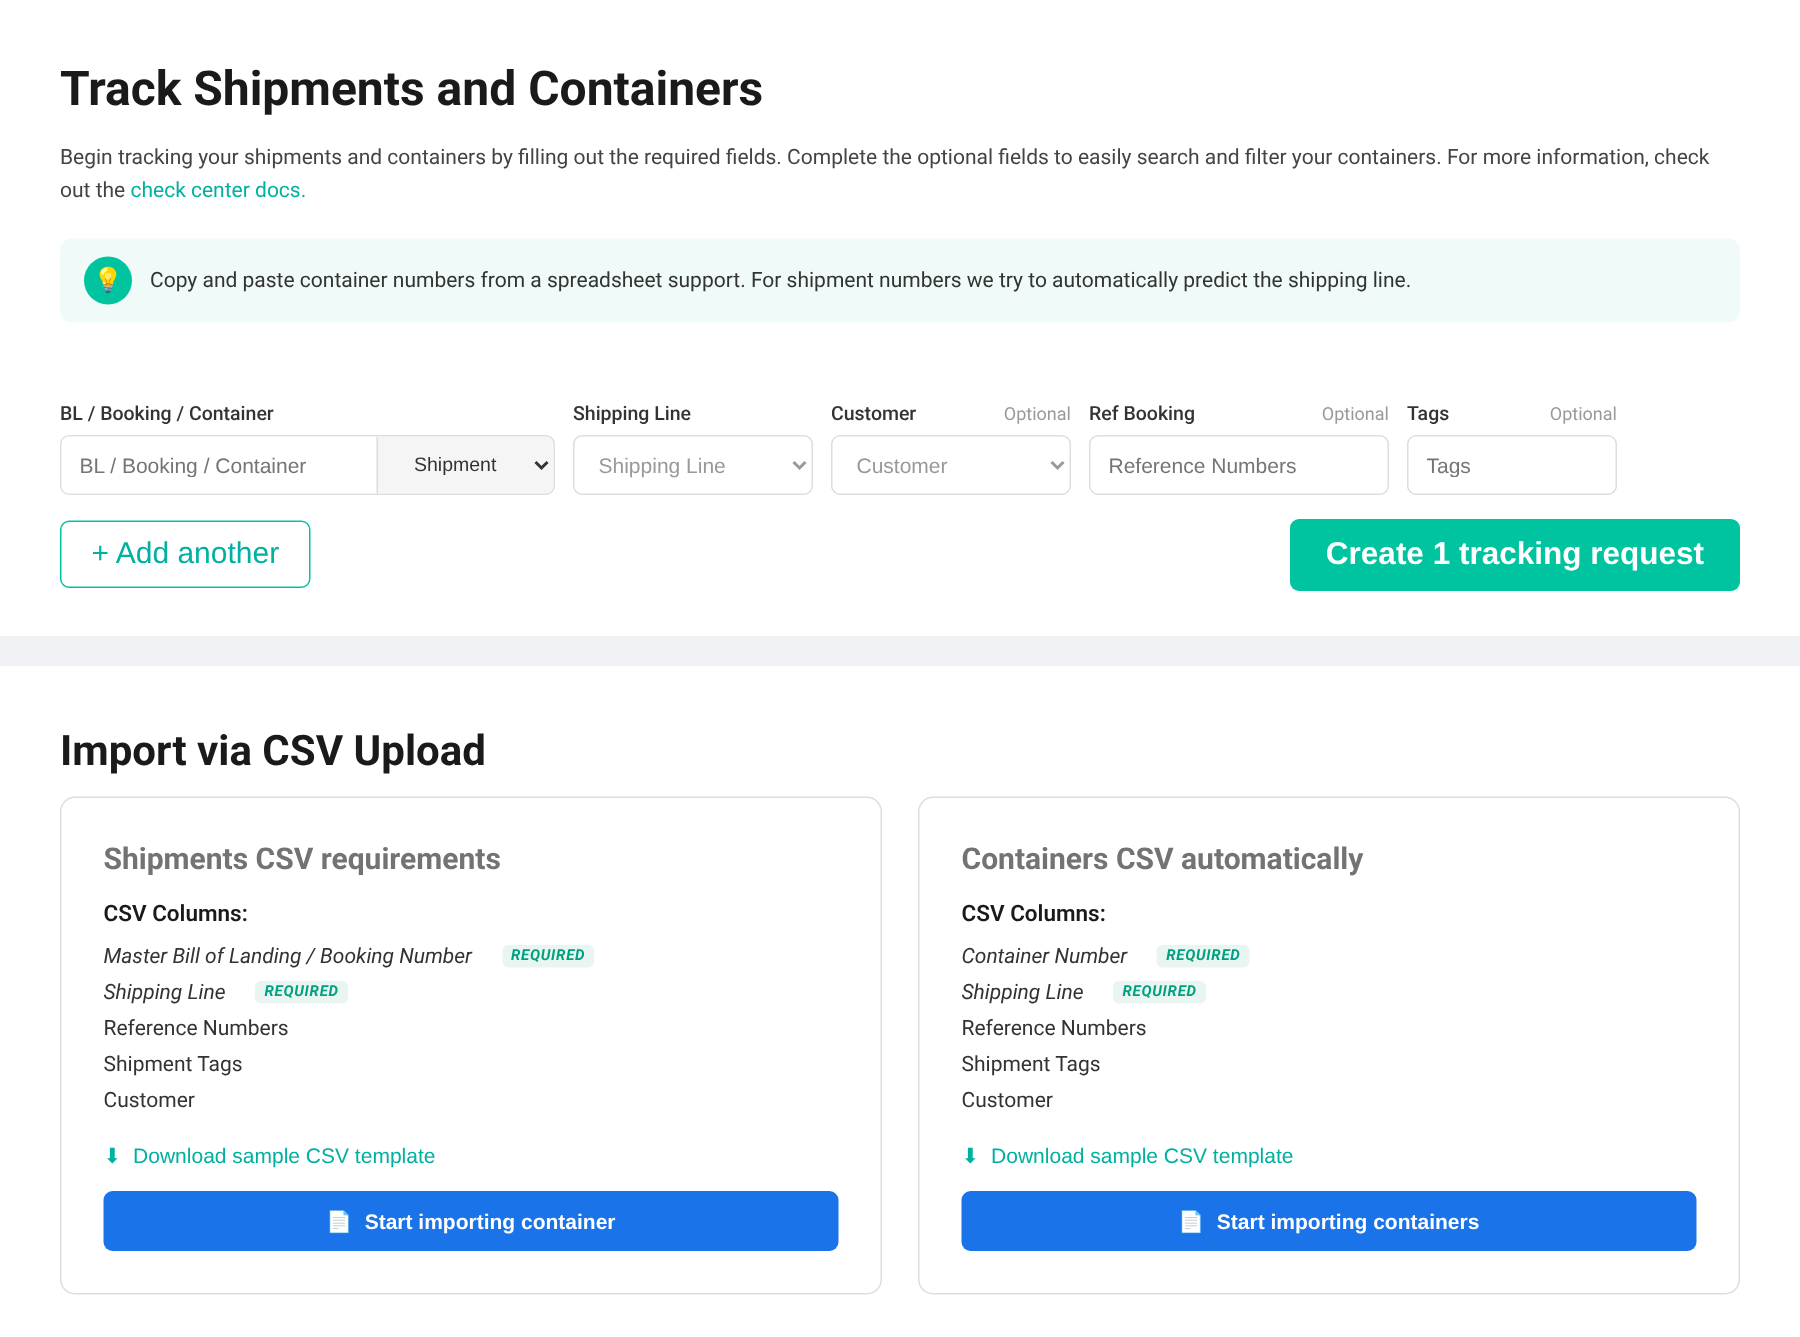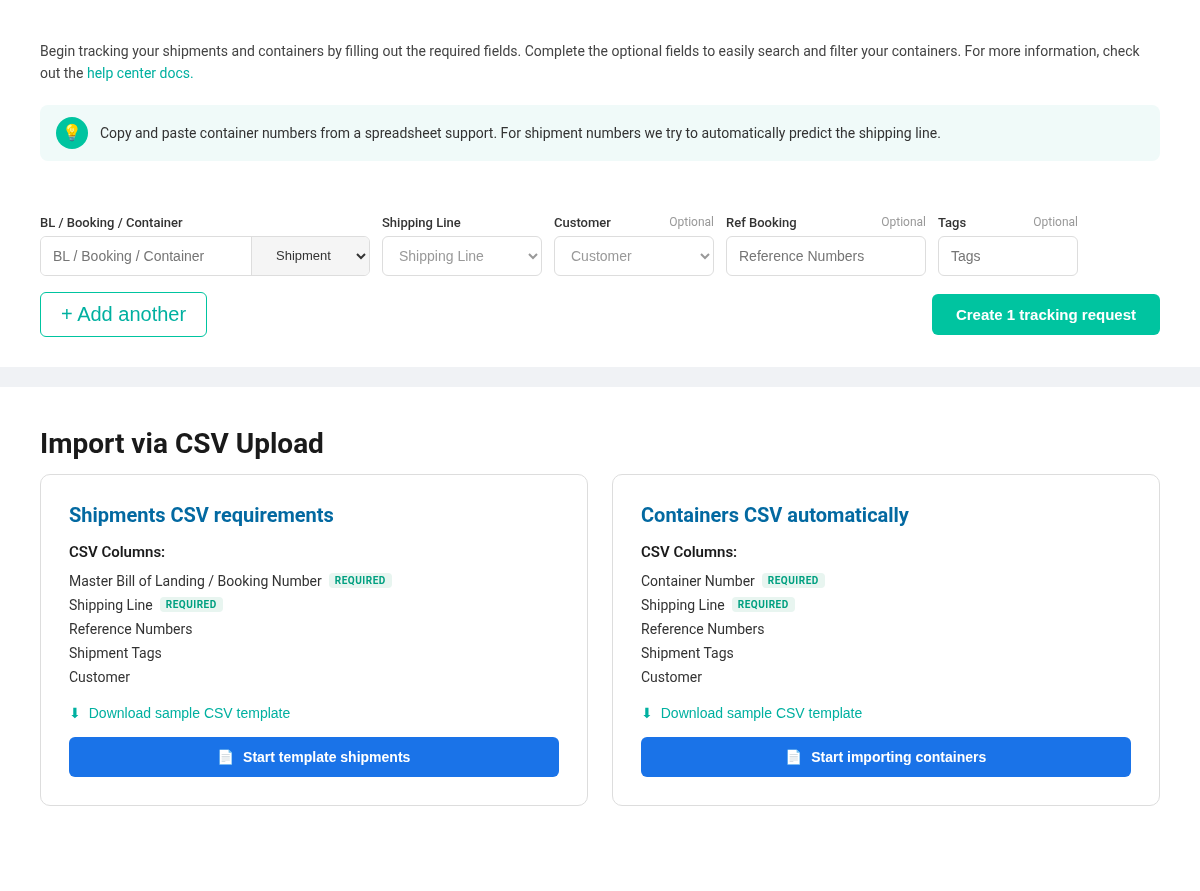--- a/index.html
+++ b/index.html
@@ -321,6 +321,7 @@
 <body>
 
 <div class="top-section">
+  <h1 class="page-title">Track Shipments and Containers</h1>
   <p class="page-description">
     <span>Begin tracking your shipments and containers by filling out the required fields. Complete the optional fields to easily search and filter your containers. For more information, check out the</span>
     <a href="#">help center docs.</a>

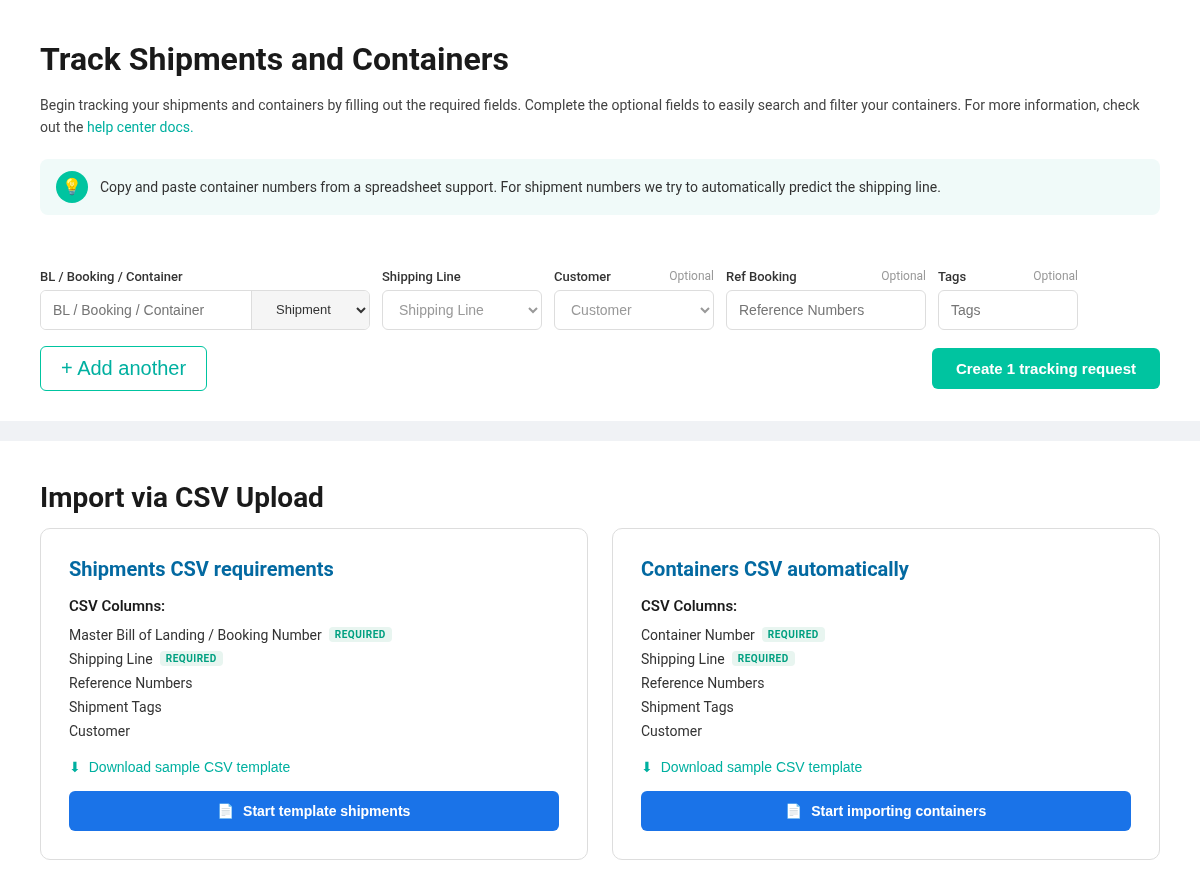--- a/index.html
+++ b/index.html
@@ -324,7 +324,7 @@
   <h1 class="page-title">Track Shipments and Containers</h1>
   <p class="page-description">
     <span>Begin tracking your shipments and containers by filling out the required fields. Complete the optional fields to easily search and filter your containers. For more information, check out the</span>
-    <a href="#">help center docs.</a>
+    <a href="#">check center docs.</a>
   </p>
   <div class="info-banner">
     <div class="info-icon">💡</div>

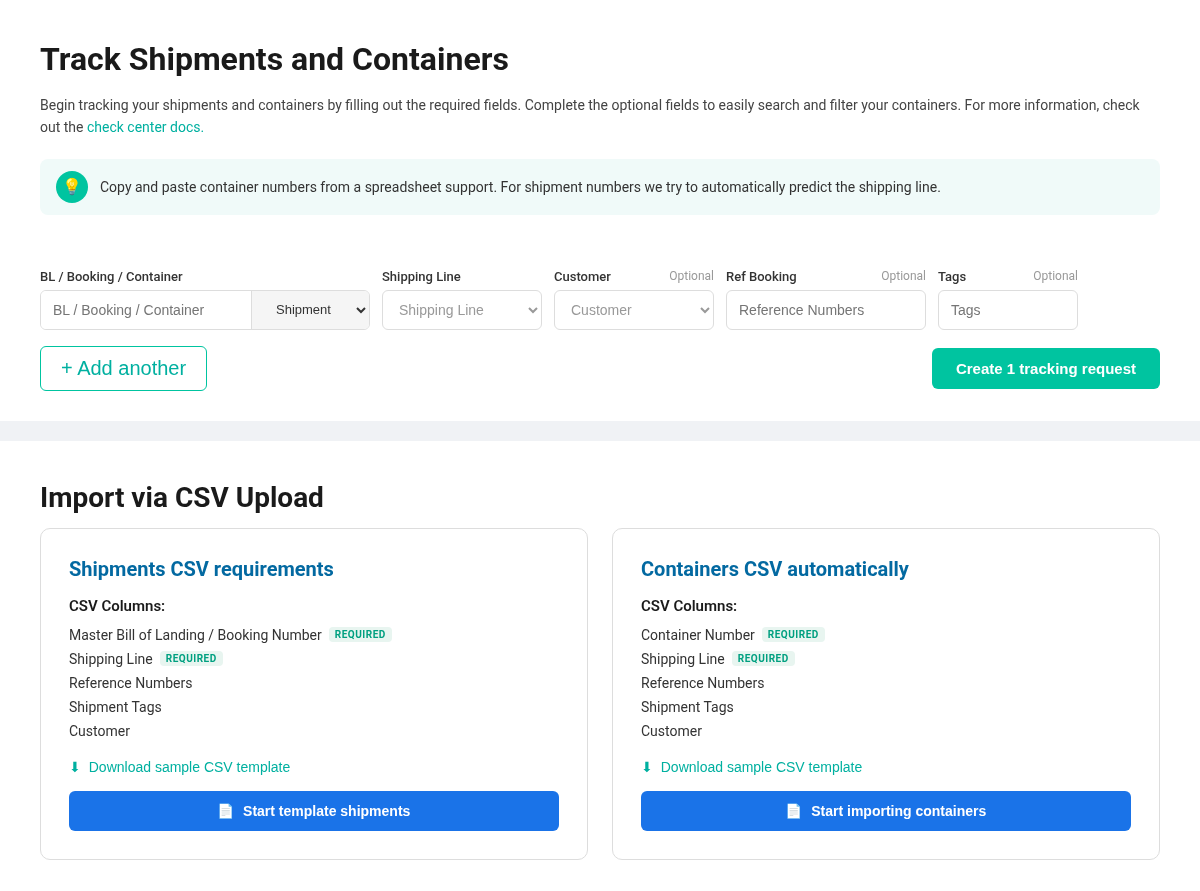--- a/index.html
+++ b/index.html
@@ -198,7 +198,7 @@
       border: none;
       padding: 12px 24px;
       border-radius: 6px;
-      font-size: 15px;
+      font-size: 21px;
       font-weight: 600;
       cursor: pointer;
     }

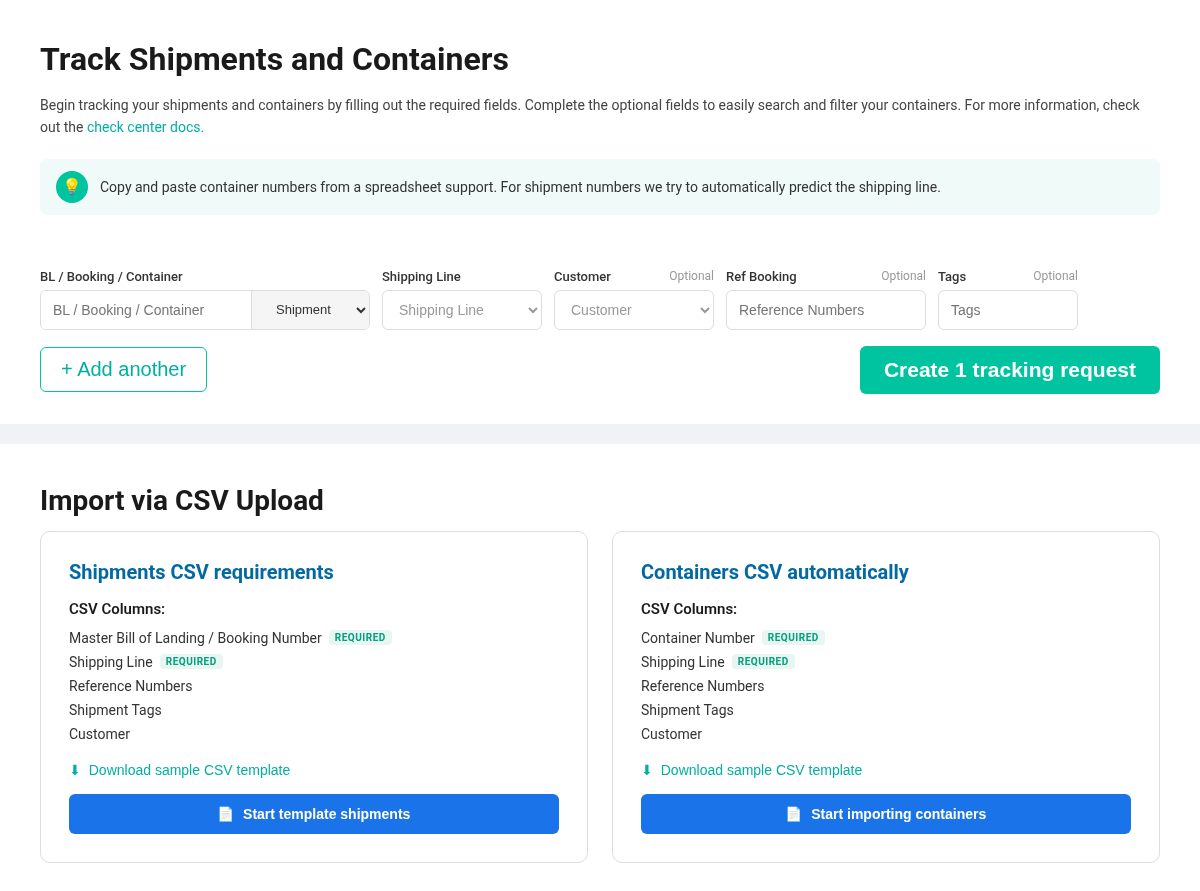--- a/index.html
+++ b/index.html
@@ -244,7 +244,7 @@
     .csv-card-title {
       font-size: 20px;
       font-weight: 700;
-      color: #0369a1;
+      color: #737373;
       margin-bottom: 16px;
     }
 

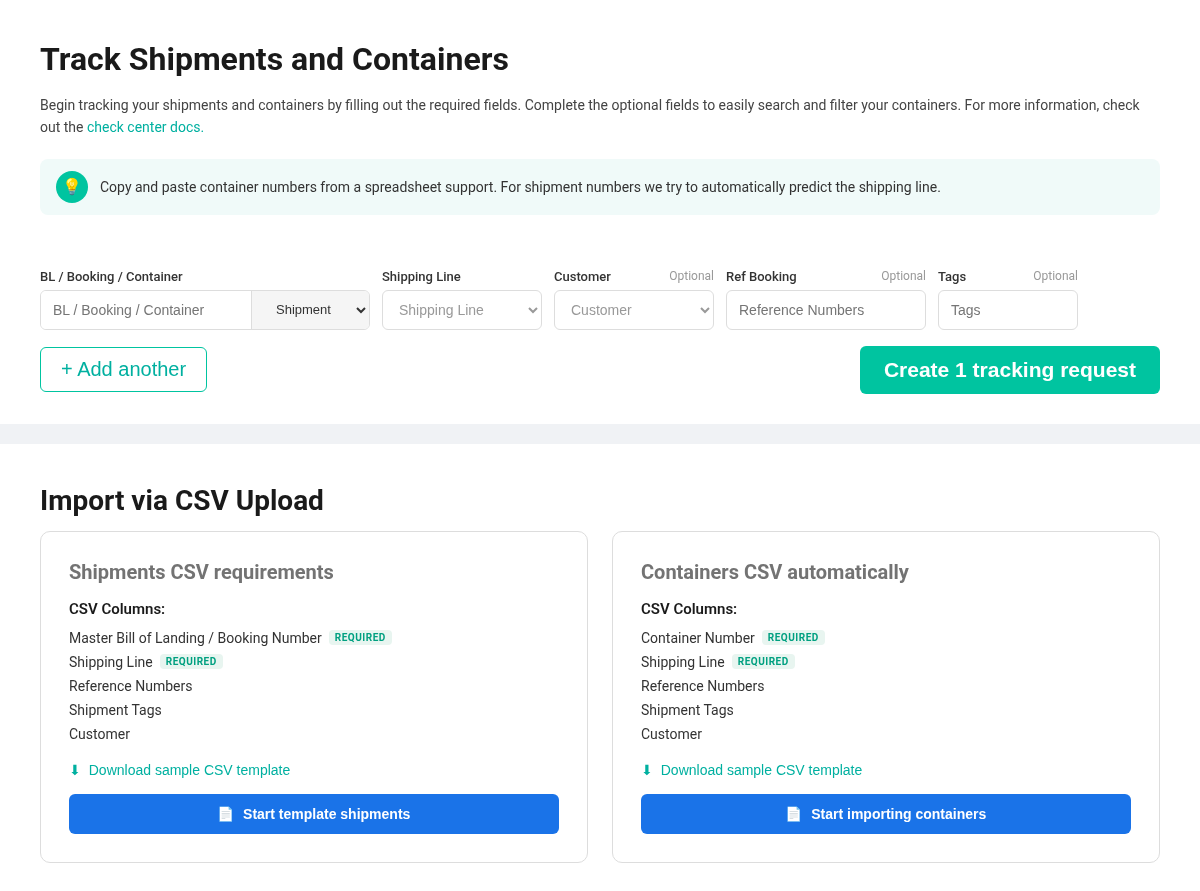--- a/index.html
+++ b/index.html
@@ -258,10 +258,11 @@
     .csv-column-row {
       display: flex;
       align-items: center;
-      gap: 7px;
+      gap: 20px;
       margin-bottom: 8px;
       font-size: 14px;
       color: #333;
+      font-style: italic;
     }
 
     .badge-required {

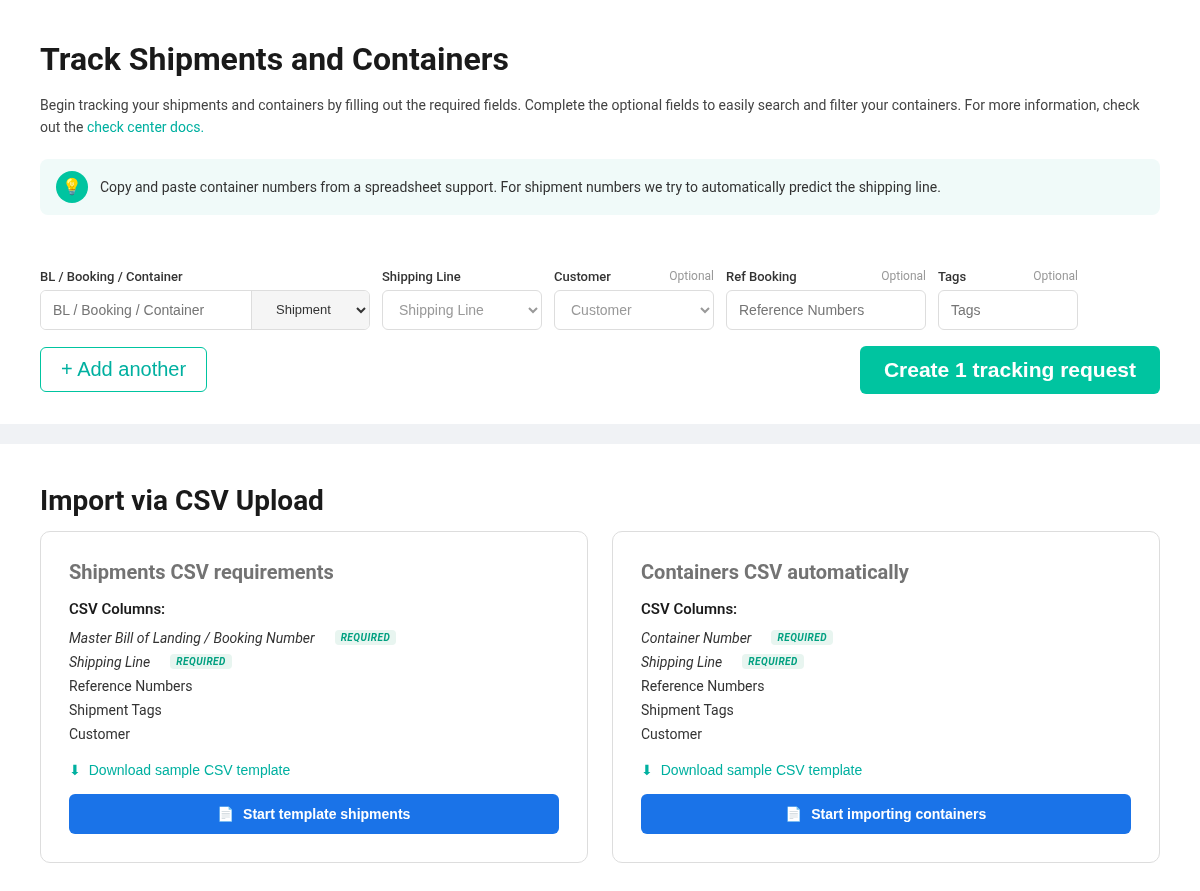--- a/index.html
+++ b/index.html
@@ -420,7 +420,7 @@
 
       <button class="btn-import">
         <span>📄</span>
-        <span>Start template shipments</span>
+        <span>Start importing container</span>
       </button>
     </div>
 

